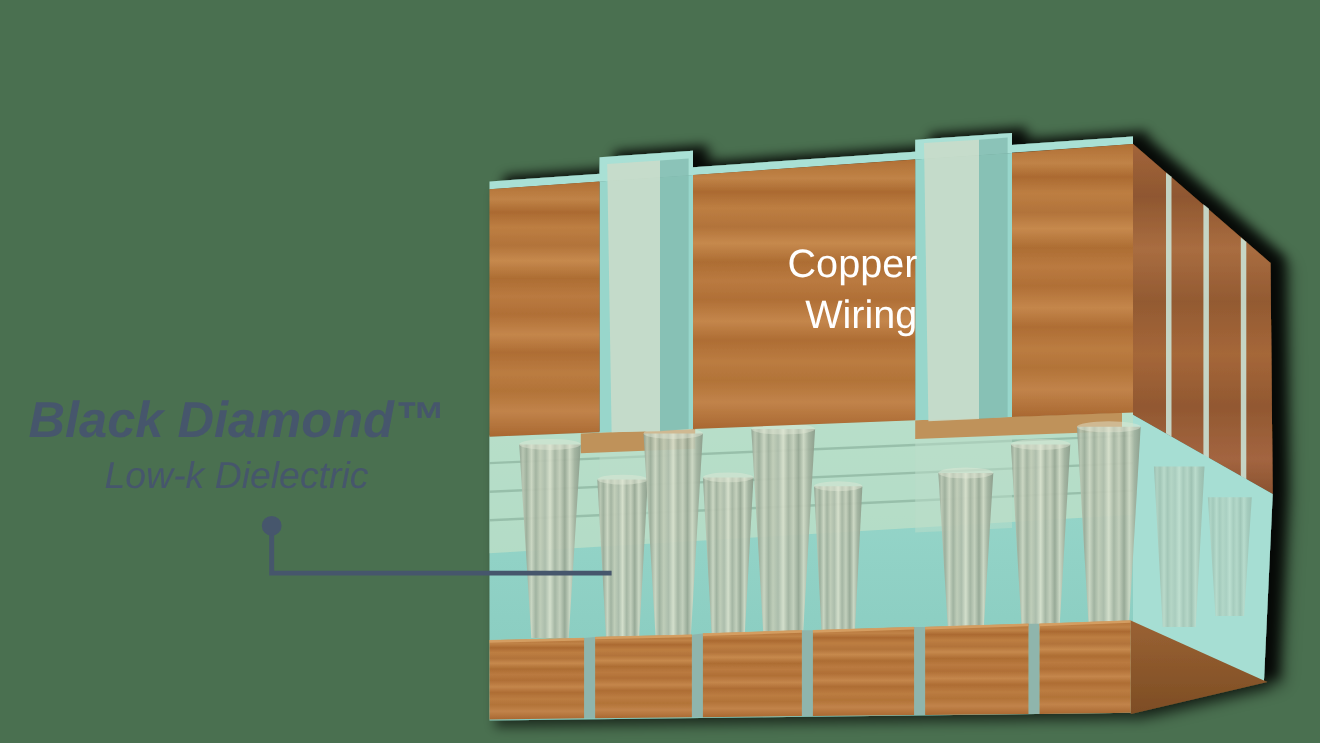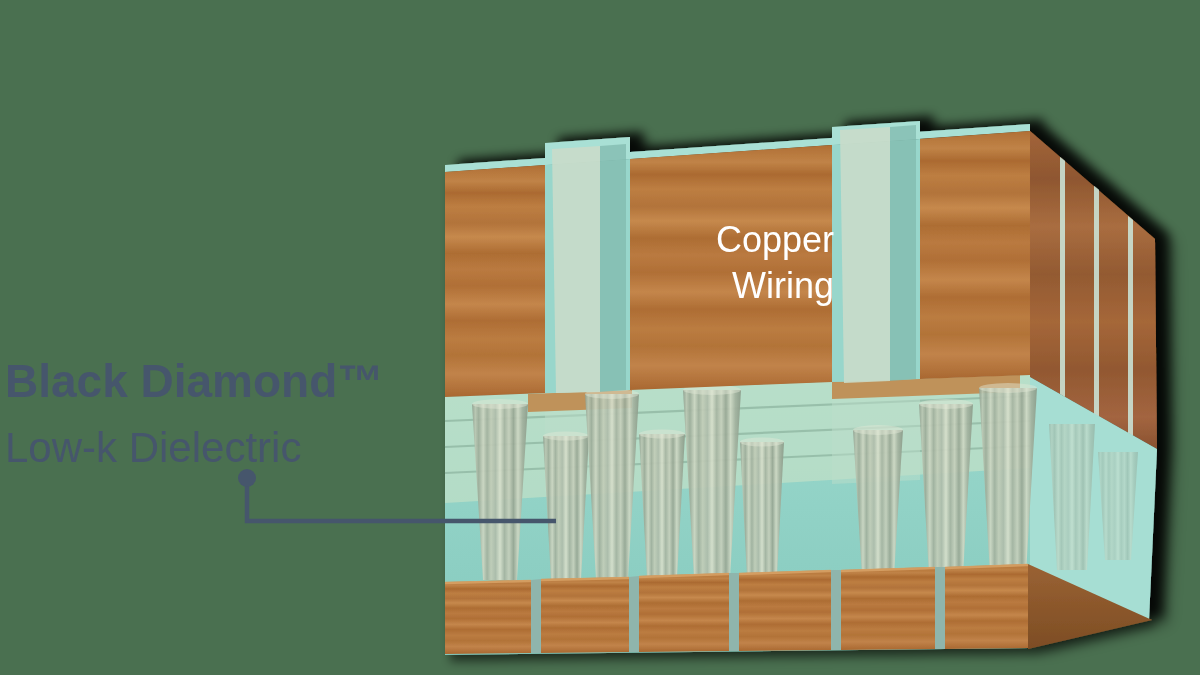--- a/index.html
+++ b/index.html
@@ -9,8 +9,8 @@
   }
   .stage svg{position:absolute;left:0;top:0;}
   .label-left{
-    position:absolute;left:5px;top:356px;width:420px;
-    color:#46566c;user-select:none;
+    position:absolute;left:5px;top:356px;width:420px;text-align:center;
+    color:#46566c;user-select:none;font-style:italic;
   }
   .label-left .bd{font-size:46px;font-weight:bold;line-height:1.12;}
   .label-left .lk{font-size:42px;font-weight:400;margin-top:16px;}

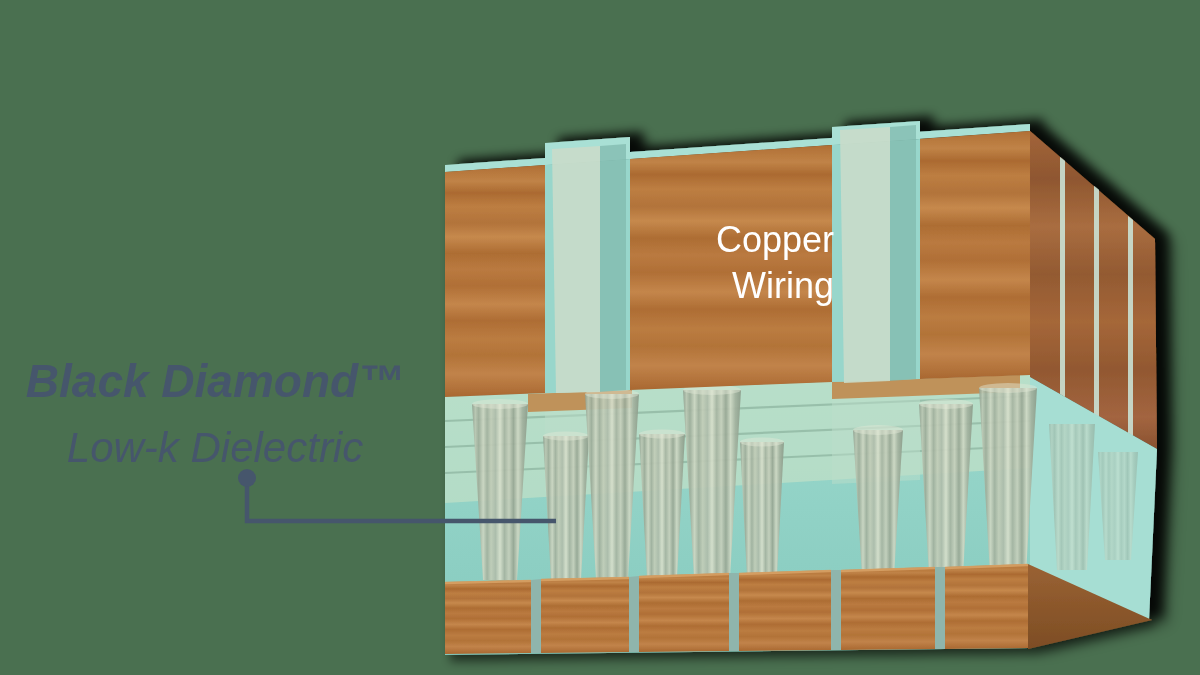--- a/index.html
+++ b/index.html
@@ -13,7 +13,7 @@
     color:#46566c;user-select:none;font-style:italic;
   }
   .label-left .bd{font-size:46px;font-weight:bold;line-height:1.12;}
-  .label-left .lk{font-size:42px;font-weight:400;margin-top:16px;}
+  .label-left .lk{font-size:34px;font-weight:400;margin-top:6px;}
   .copper-label{
     position:absolute;left:628px;top:217px;width:206px;text-align:right;
     color:#ffffff;font-size:36px;line-height:1.28;user-select:none;

